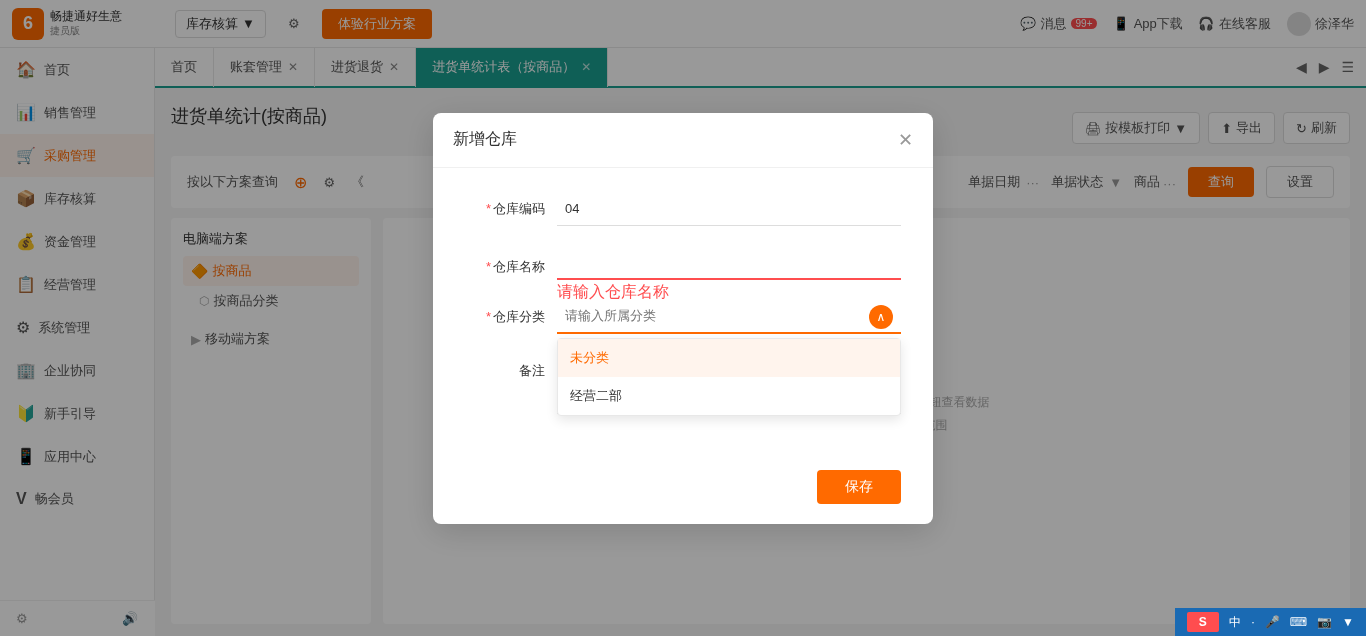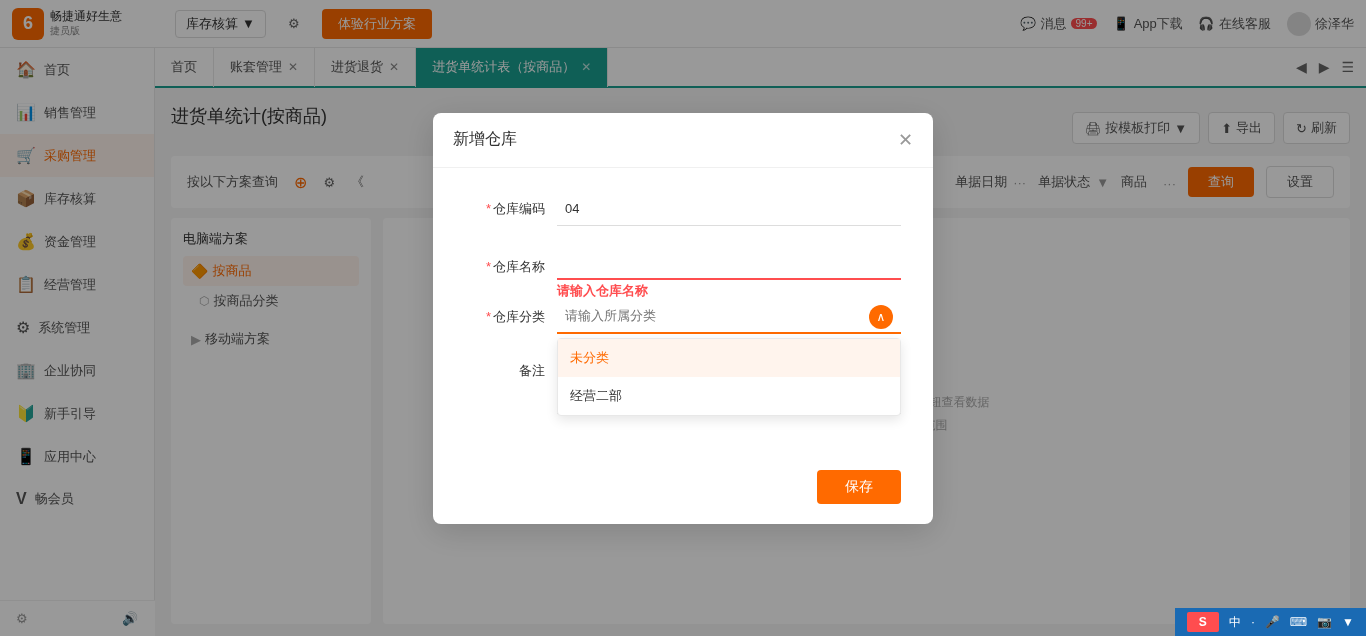--- a/index.html
+++ b/index.html
@@ -385,7 +385,7 @@
             <span style="color:#555;">单据状态</span>
             <span style="cursor:pointer;color:#999;">▼</span>
           </div>
-          <div style="display:flex;align-items:flex-end;gap:16px;">
+          <div style="display:flex;align-items:flex-end;gap:3px;">
             <span style="color:#555;">商品</span>
             <span style="color:#999;">···</span>
           </div>

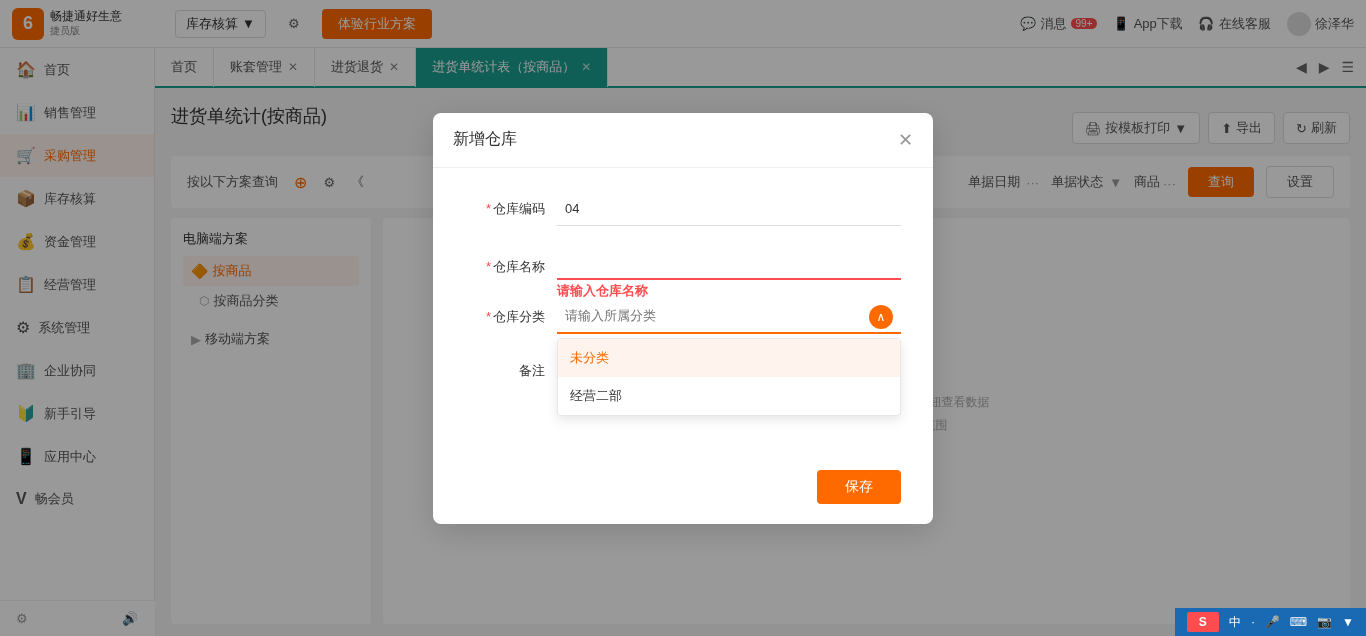--- a/index.html
+++ b/index.html
@@ -173,8 +173,8 @@
     }
     .form-input.error { border-bottom-color: #ff4d4f; }
     .error-msg {
-      color: #ff4d4f; font-size: 13px;
-      position: absolute; left: 92px; top: 36px; font-weight: bold;
+      color: #ff4d4f; font-size: 16px;
+      position: absolute; left: 92px; top: 36px;
     }
     .form-select-container {
       flex: 1; position: relative;

